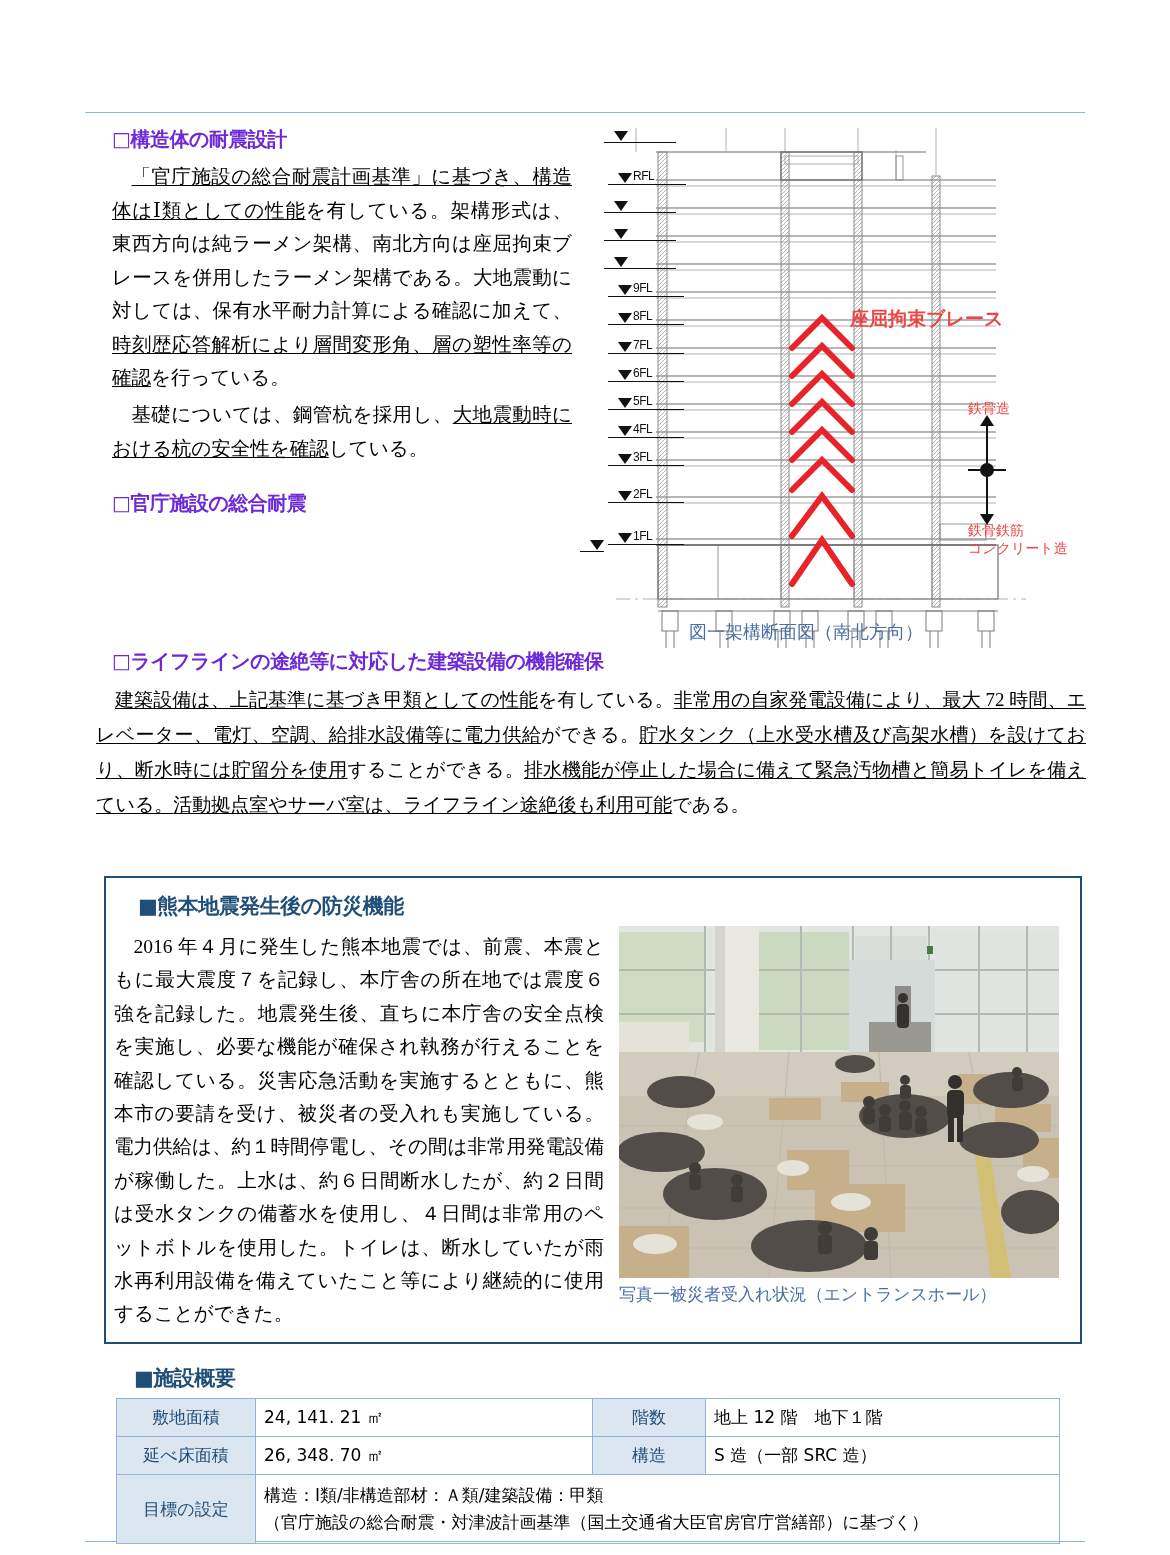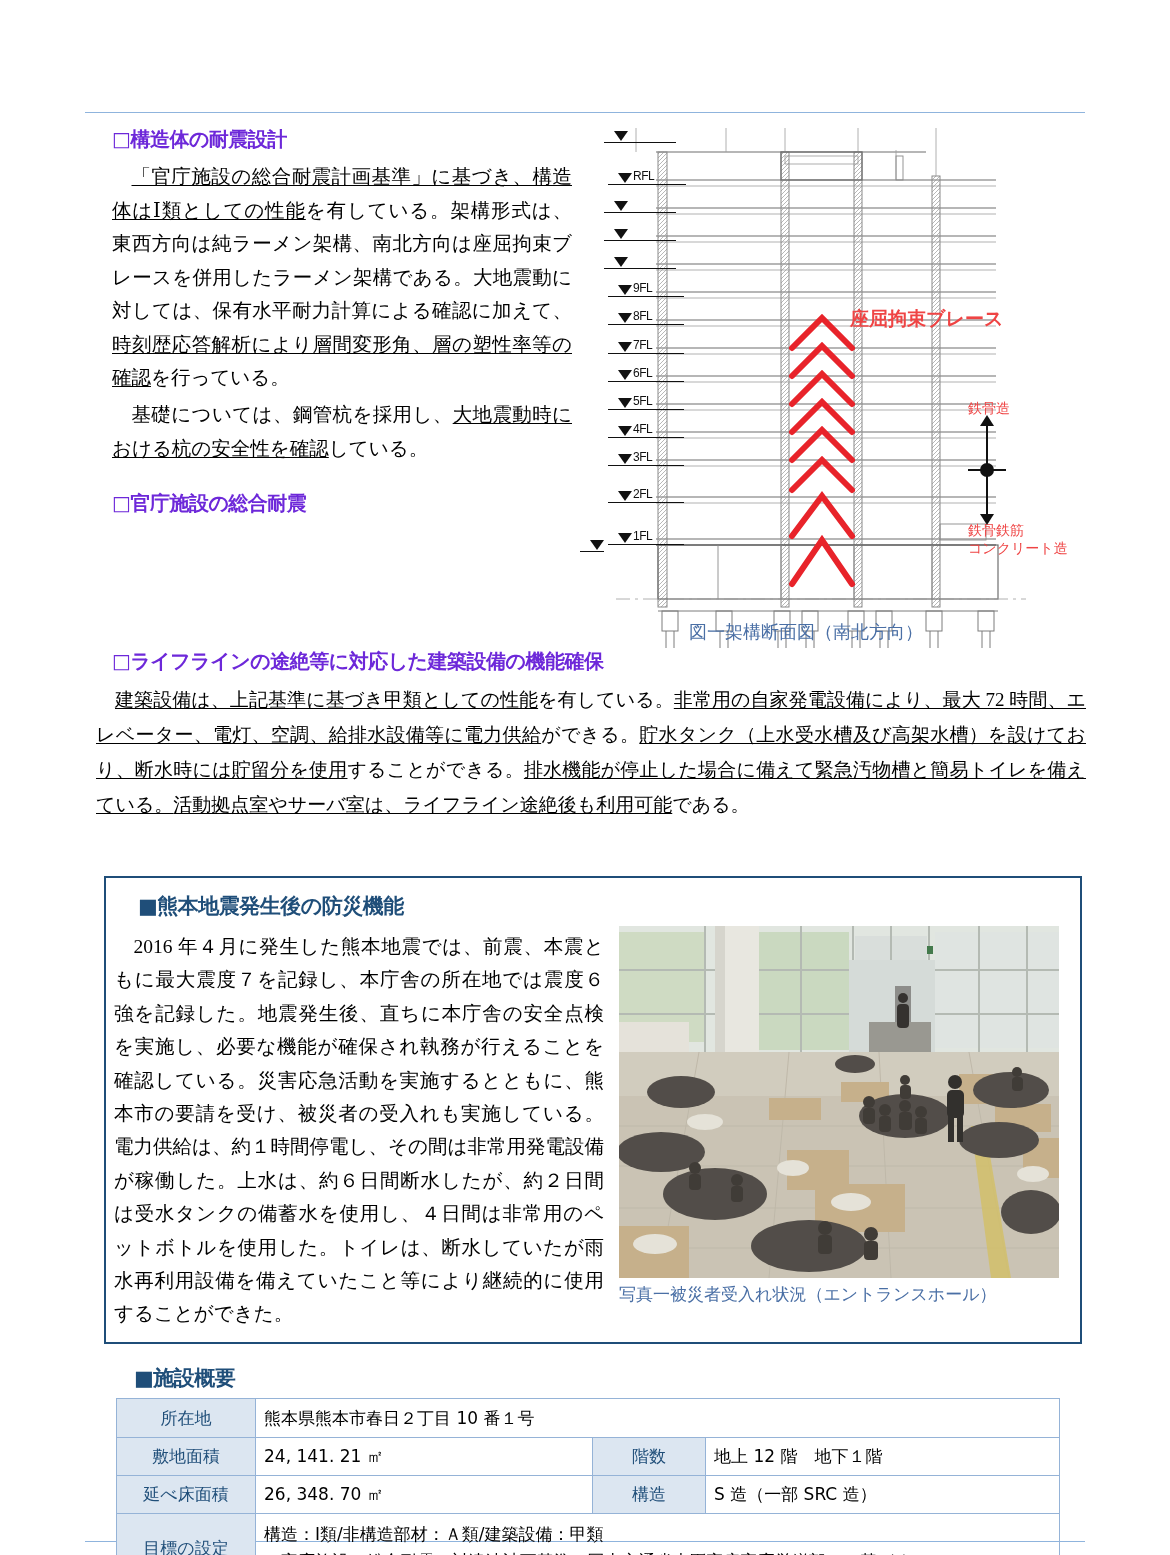--- a/index.html
+++ b/index.html
@@ -503,10 +503,6 @@
 
   <table class="tbl">
     <tbody>
-        <tr class="r1">
-      <td class="hd">所在地</td>
-      <td colspan="3">熊本県熊本市春日２丁目 10 番１号</td>
-    </tr>
     <tr class="r2">
       <td class="hd">敷地面積</td>
       <td style="width:320px;">24, 141. 21 ㎡</td>

